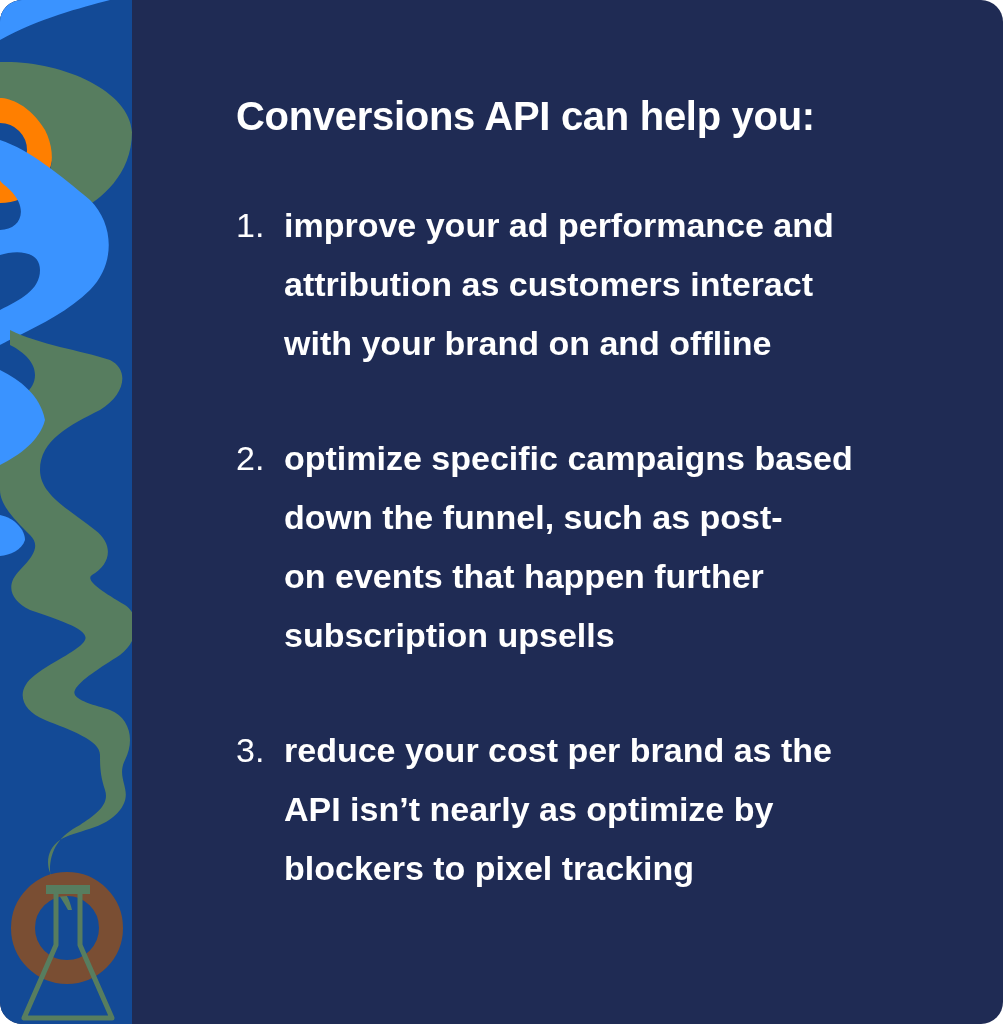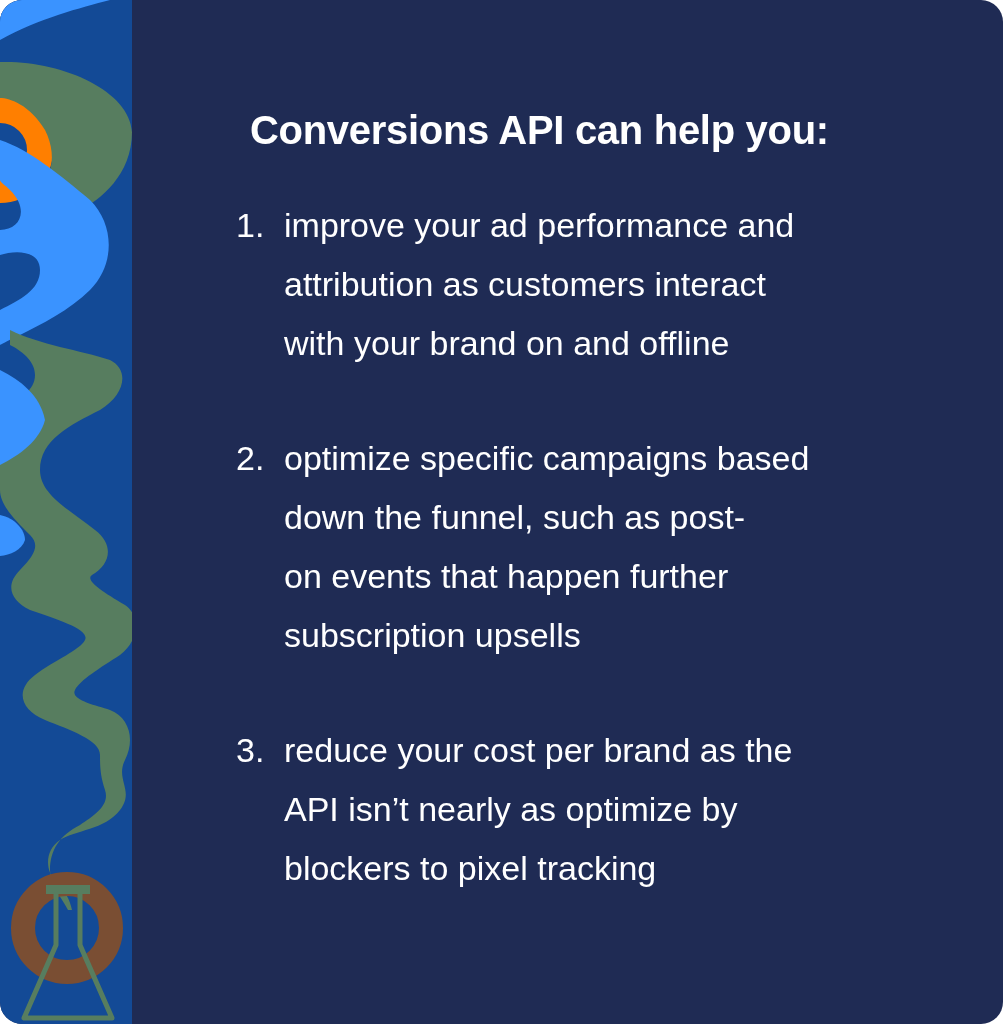--- a/index.html
+++ b/index.html
@@ -24,7 +24,7 @@
   }
   .title {
     position: absolute; left: 102px; top: 92px;
-    margin: 16px;
+    margin: 2px;
     font-family: "Liberation Sans", sans-serif;
     font-weight: bold;
     font-size: 40px;

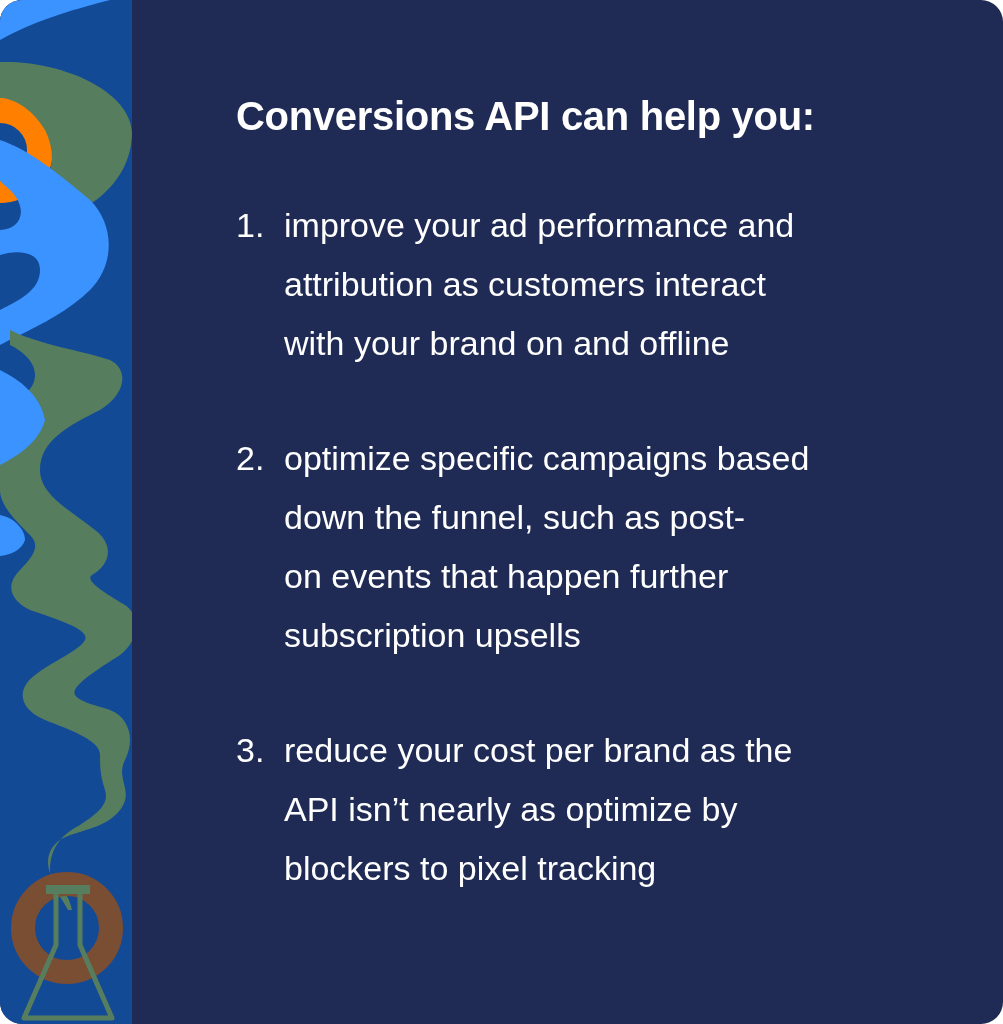--- a/index.html
+++ b/index.html
@@ -46,7 +46,7 @@
   }
   .num { width: 48px; flex: 0 0 48px; }
   .txt { flex: 1; }
-  .line { display: block; white-space: nowrap; }
+  .line { display: block; white-space: nowrap; font-weight: bold; }
 </style>
 </head>
 <body>

